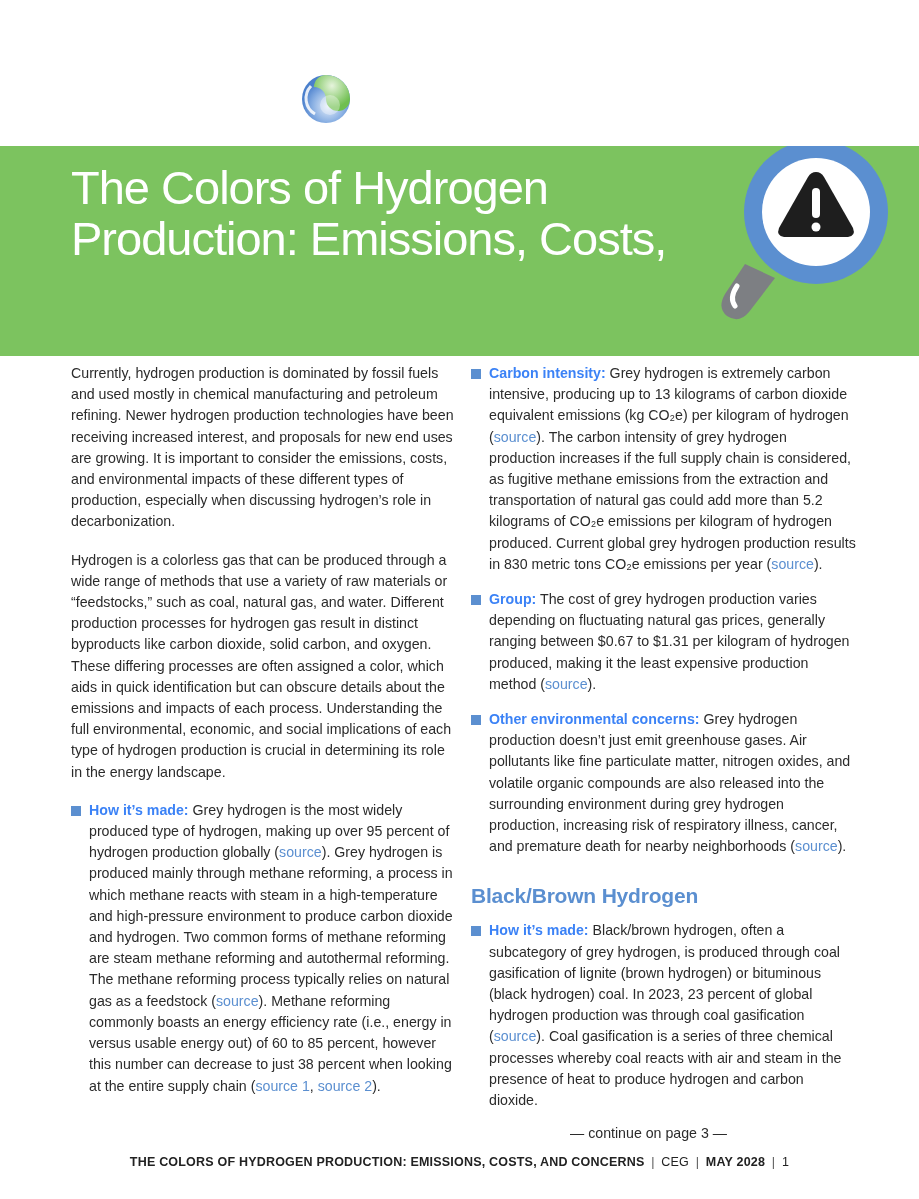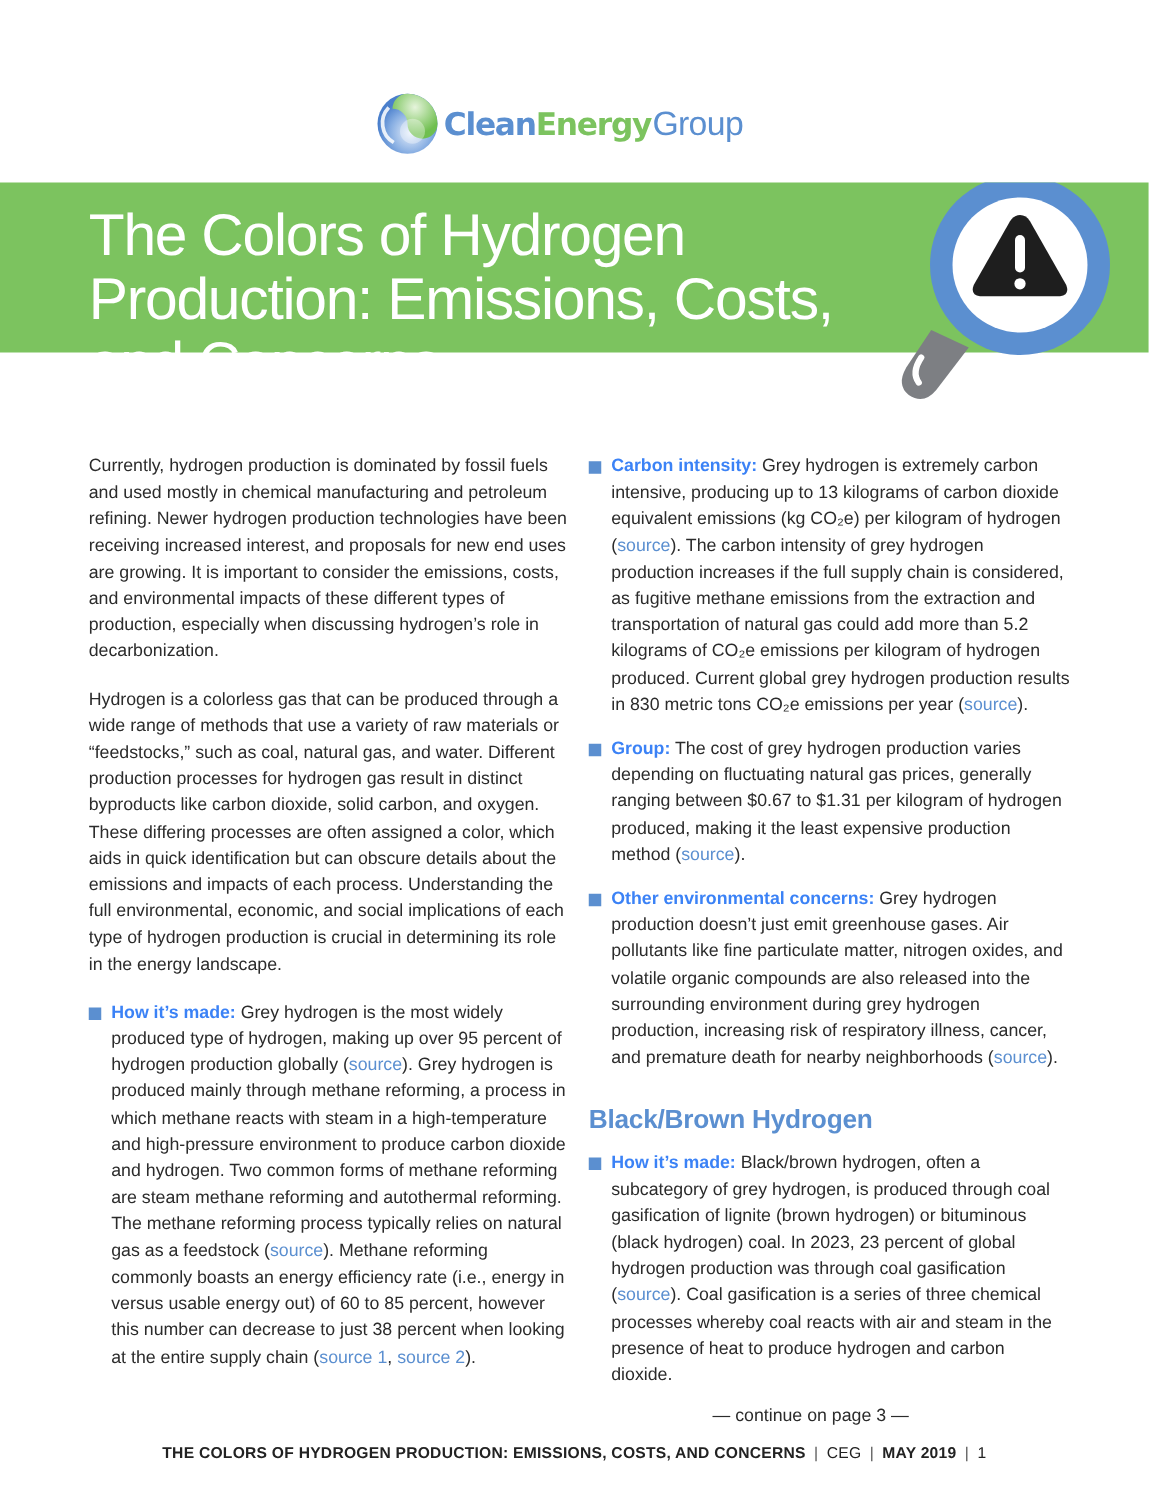--- a/index.html
+++ b/index.html
@@ -53,11 +53,6 @@
     <path d="M10 12 A18 18 0 0 0 14 40" stroke="#ffffff" stroke-width="3" fill="none" opacity="0.85"></path>
     <circle cx="29" cy="31" r="10" fill="#ffffff" opacity="0.35"></circle>
   </svg>
-  <div class="logo-text">
-    <span class="logo-clean">Clean</span>
-    <span class="logo-energy">Energy</span>
-    <span class="logo-group">Group</span>
-  </div>
 </div>
 
 <div class="banner">

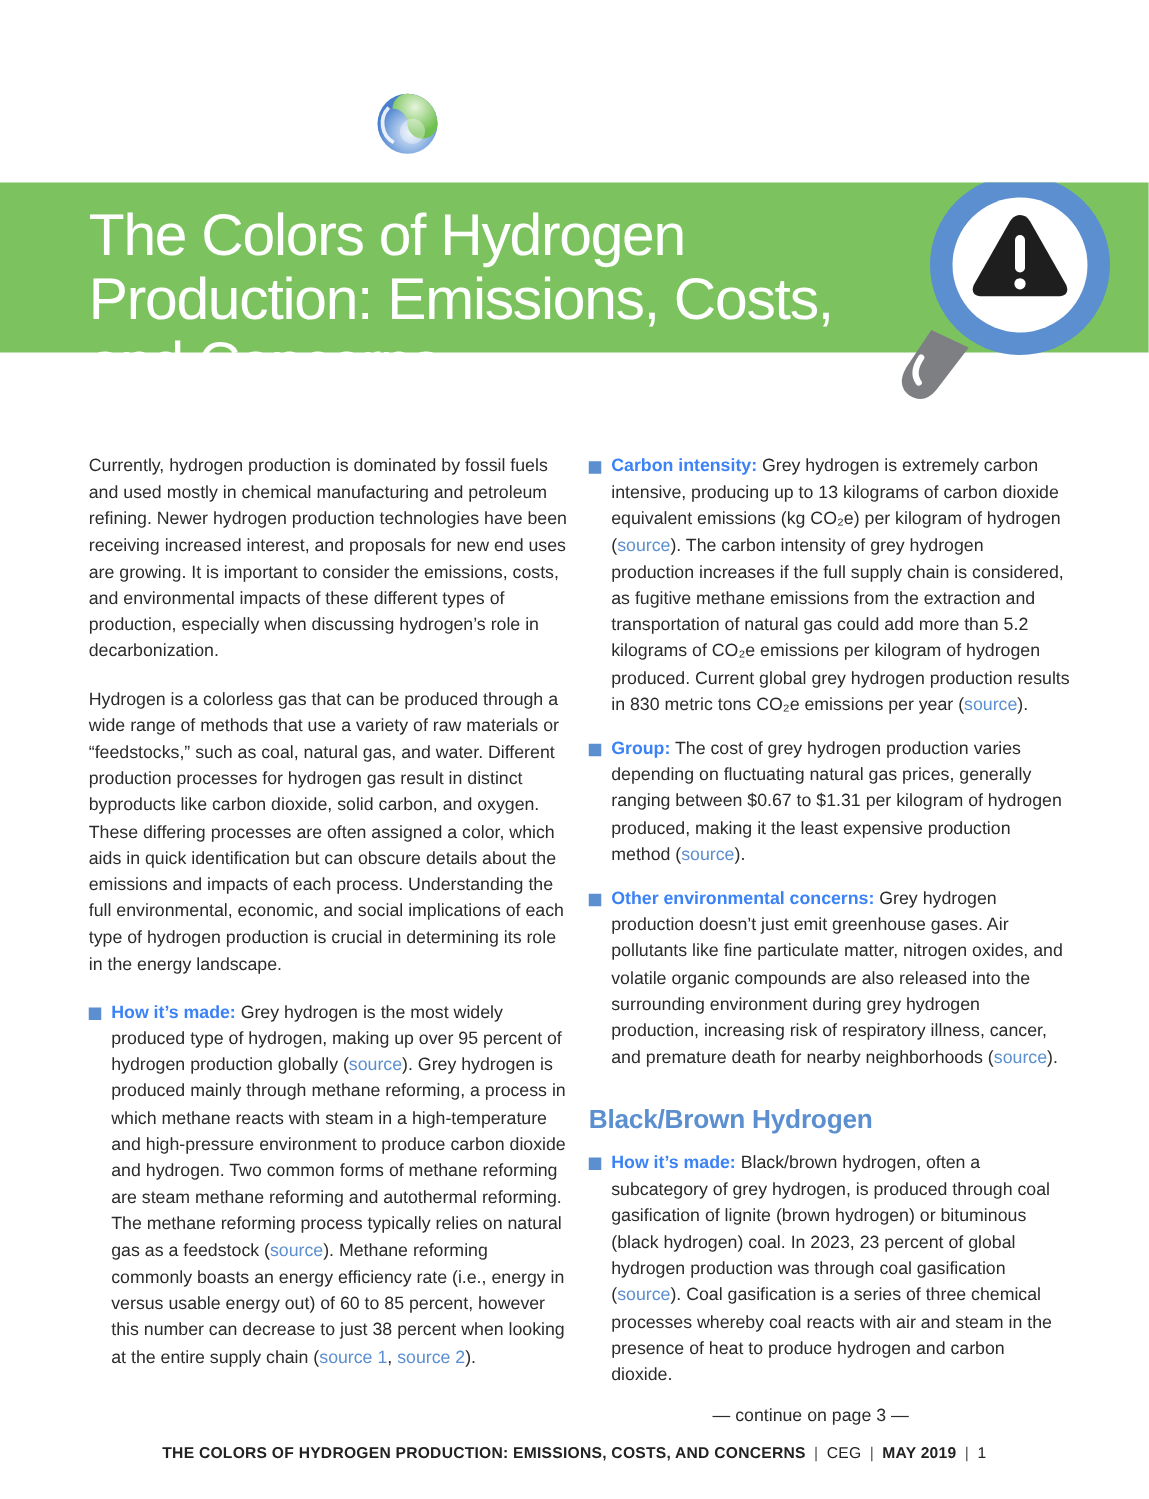--- a/index.html
+++ b/index.html
@@ -13,7 +13,7 @@
     .logo-energy { color: #7cc35f; font-weight: 900; font-family: "DejaVu Sans", sans-serif; font-size: 25px; letter-spacing: -1px; }
     .logo-group { color: #5b8fd0; font-weight: 400; font-size: 27px; margin-left: 1px; }
 
-    .banner { position: absolute; left: 0; top: 146px; width: 919px; height: 136px; background: #7cc35f; }
+    .banner { position: absolute; left: 0; top: 146px; width: 919px; height: 210px; background: #7cc35f; }
     .banner-title { position: absolute; left: 71px; top: 16px; width: 680px; color: #ffffff; font-size: 47px; line-height: 51px; font-weight: 400; letter-spacing: -1px; font-family: "Liberation Sans", sans-serif; }
     .magnifier { position: absolute; left: 715px; top: 0px; width: 190px; height: 182px; }
 

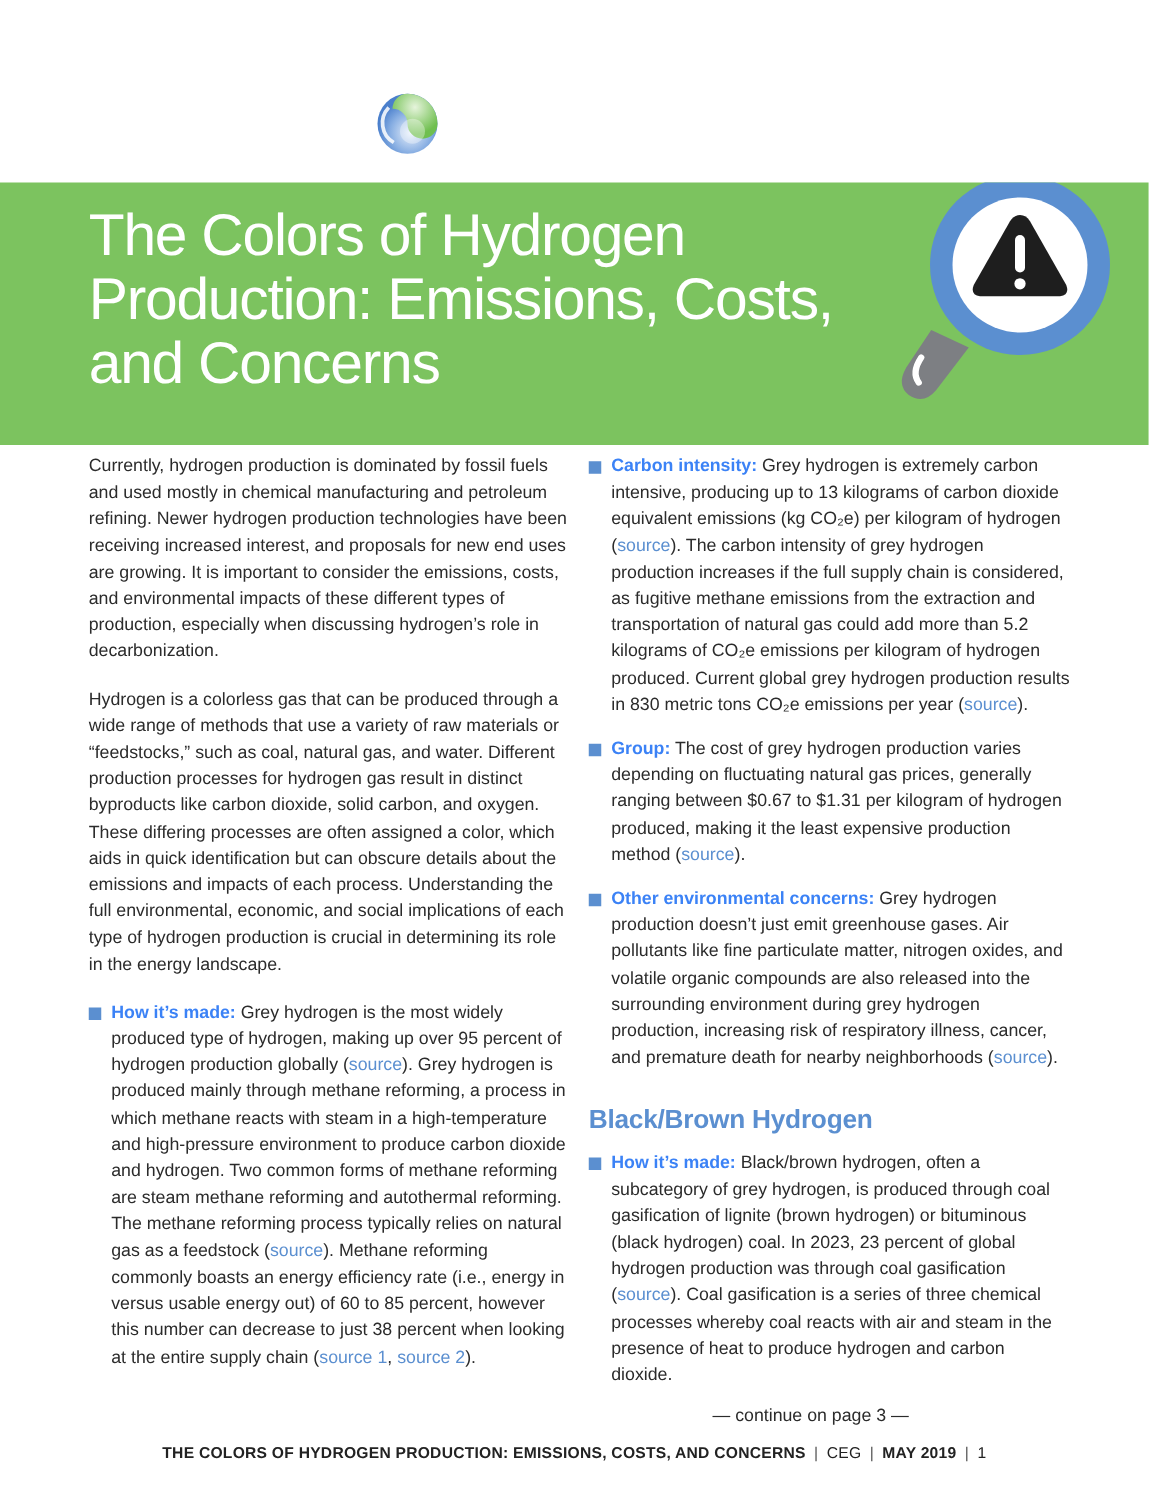--- a/index.html
+++ b/index.html
@@ -59,7 +59,6 @@
   <h1 class="banner-title">
     <span>The Colors of Hydrogen</span><br>
     <span>Production: Emissions, Costs,</span><br>
-    <span>and Concerns</span>
   </h1>
   <svg class="magnifier" viewBox="0 0 190 182">
 

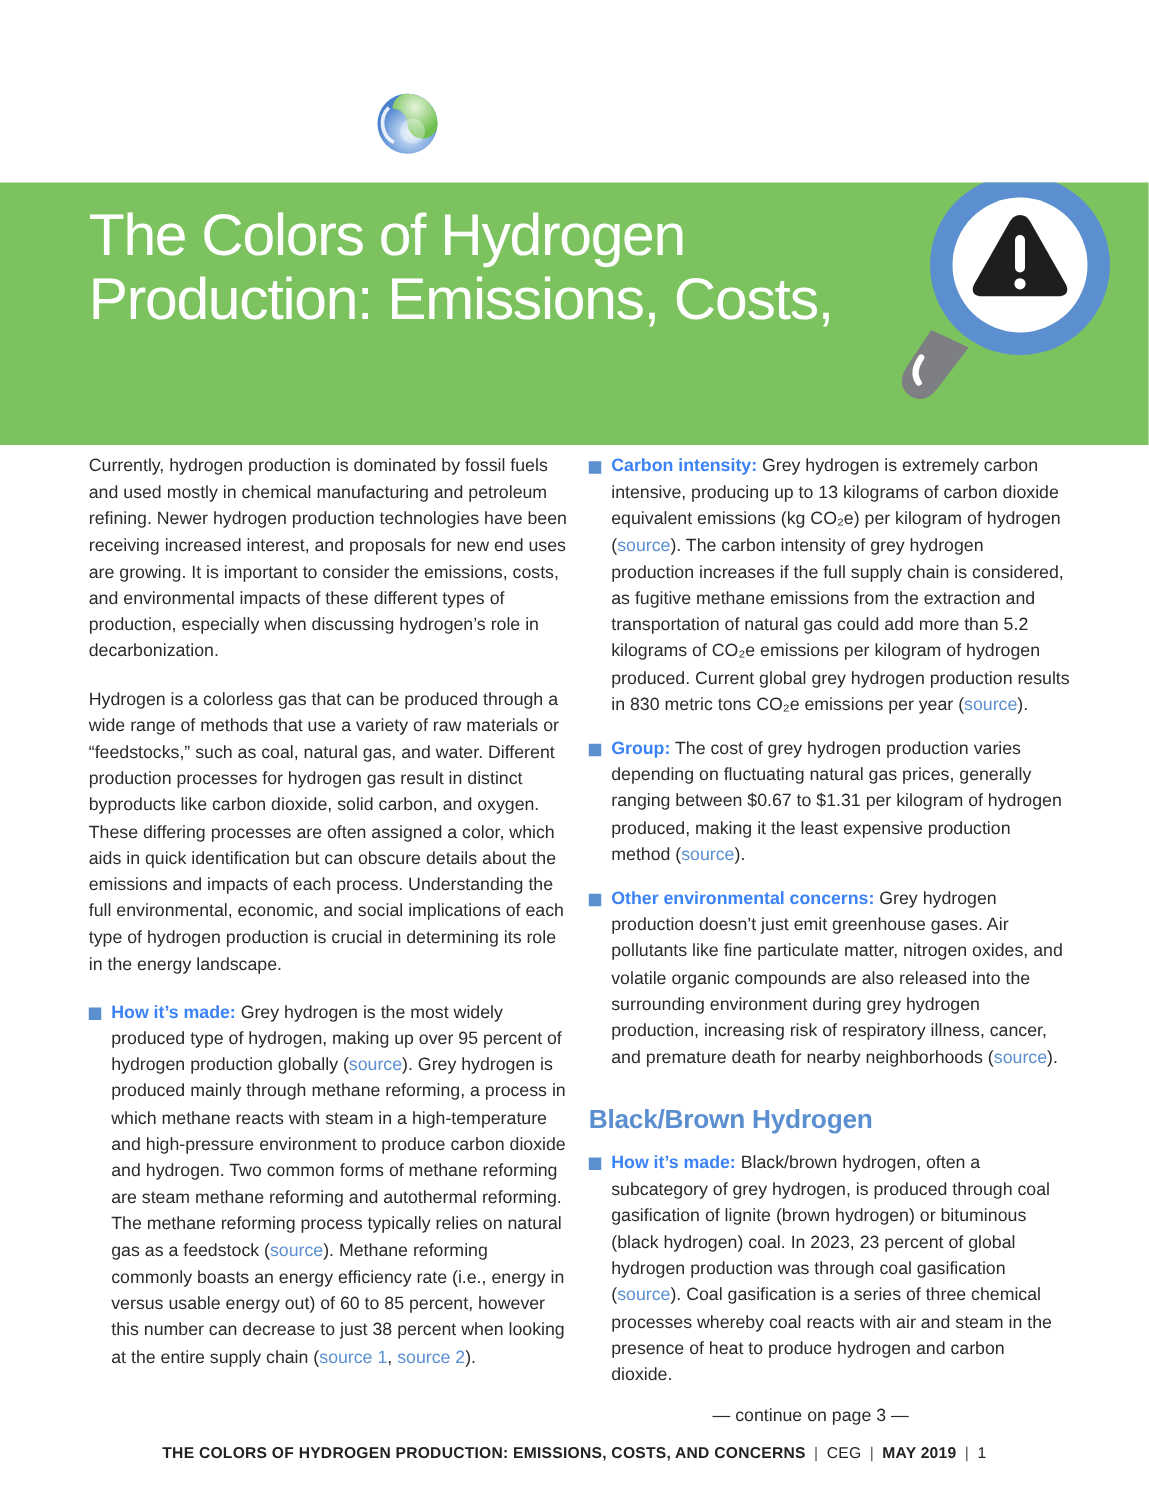--- a/index.html
+++ b/index.html
@@ -109,7 +109,7 @@
   <span class="sep">|</span>
   <span>CEG</span>
   <span class="sep">|</span>
-  <b>MAY 2019</b>
+  <b>MAY 2028</b>
   <span class="sep">|</span>
   <span>1</span>
 </div>

